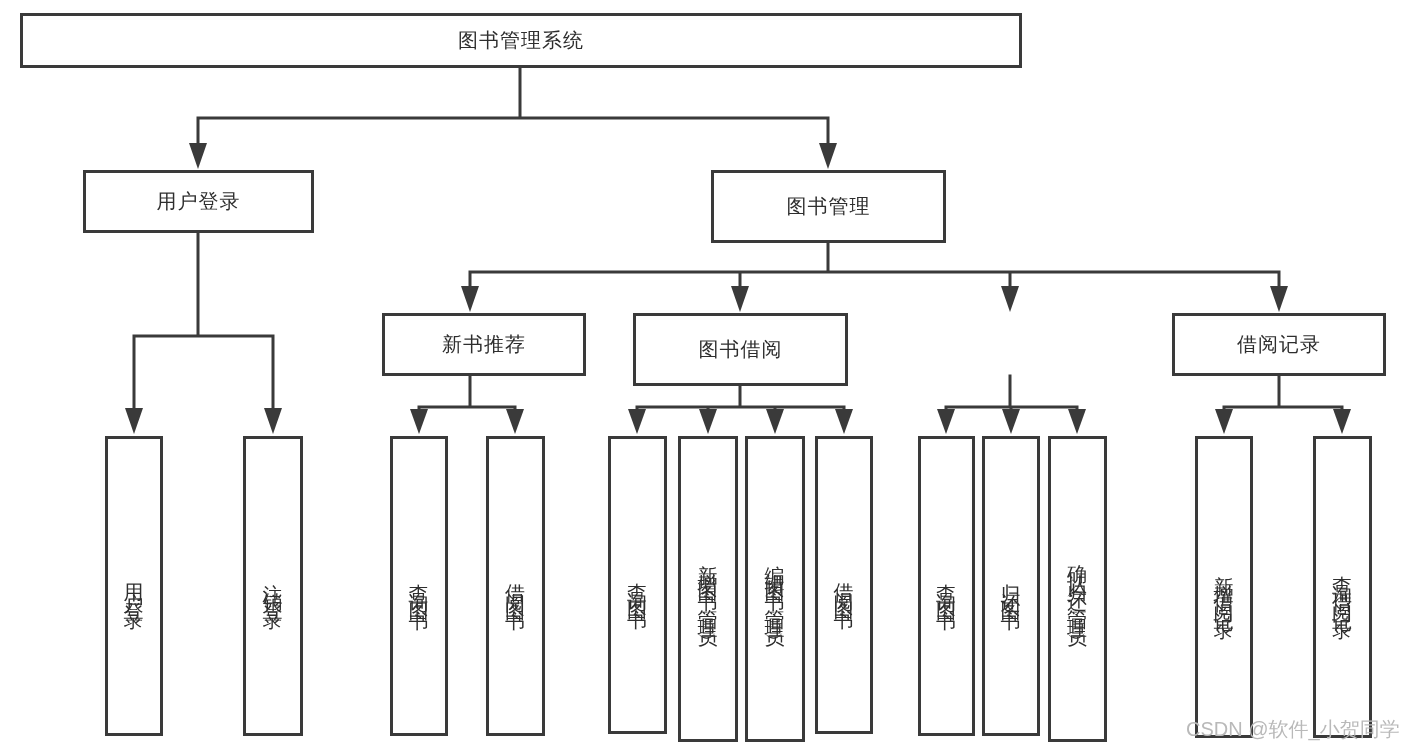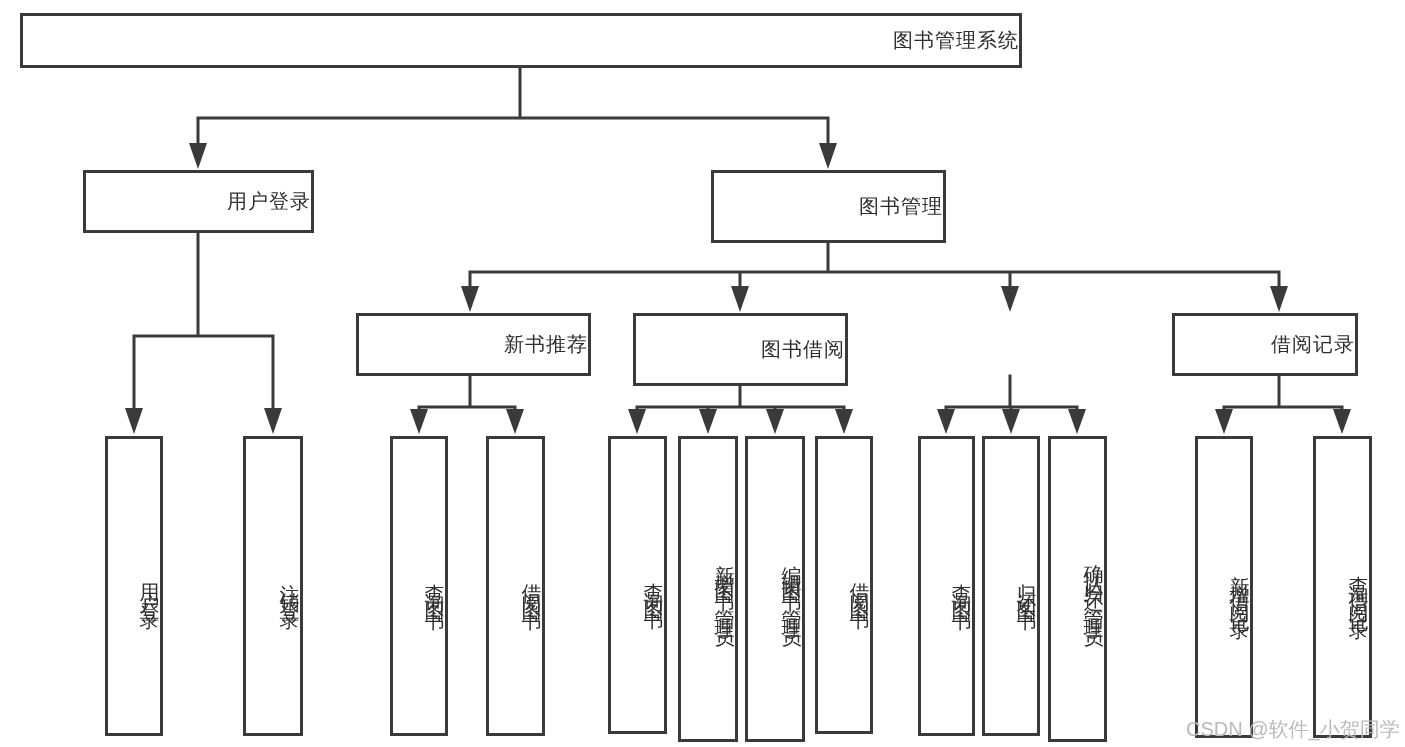--- a/index.html
+++ b/index.html
@@ -25,7 +25,7 @@
     position:absolute;
     background:var(--node-bg);
     border:3px solid var(--line-color);
-    display:flex;align-items:center;justify-content:flex-end;
+    display:flex;align-items:center;justify-content:center;
     z-index:1;
     color:var(--text-color);
   }

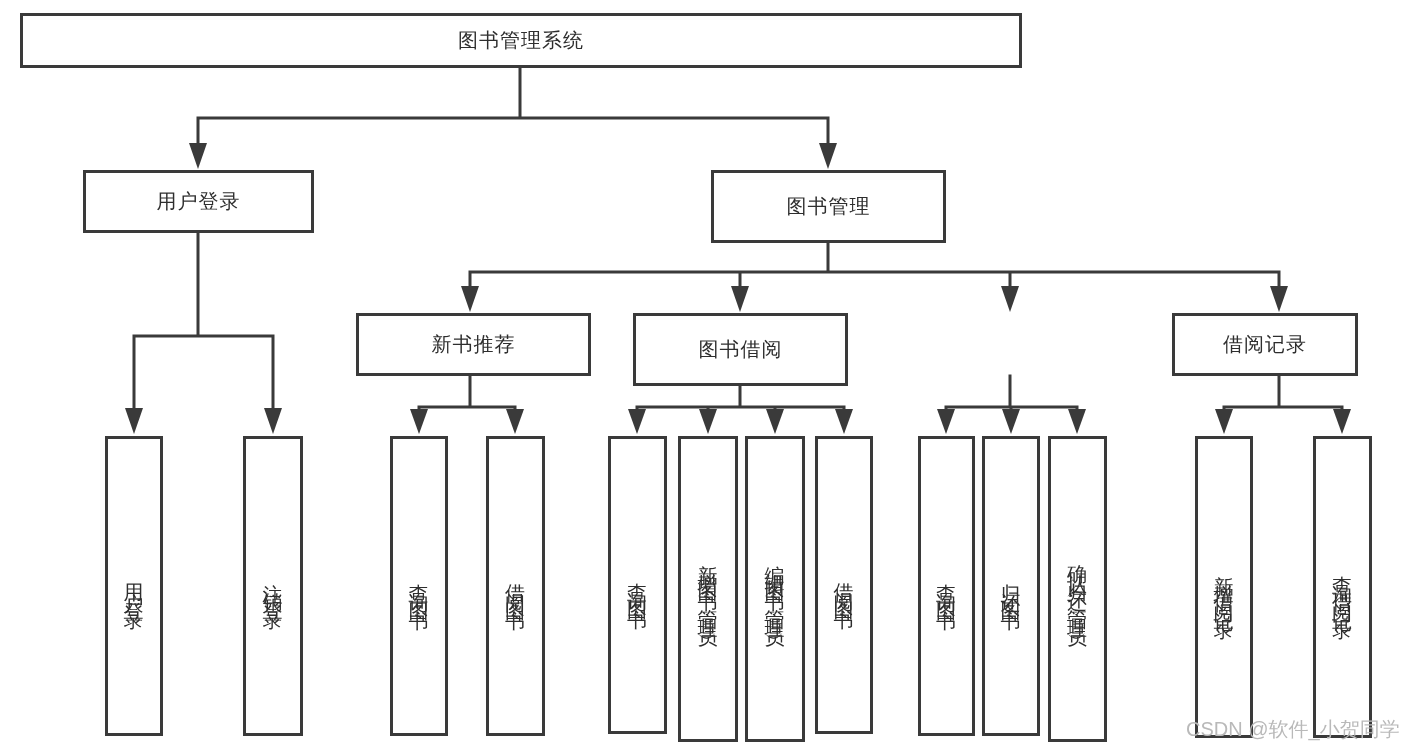--- a/index.html
+++ b/index.html
@@ -119,7 +119,7 @@
     <span class="hlabel">图书管理</span>
   </div>
 
-  <div class="node" style="left:356px;top:313px;width:235px;height:63px">
+  <div class="node" style="left:382px;top:313px;width:204px;height:63px">
     <span class="hlabel">新书推荐</span>
   </div>
   <div class="node" style="left:633px;top:313px;width:215px;height:73px">

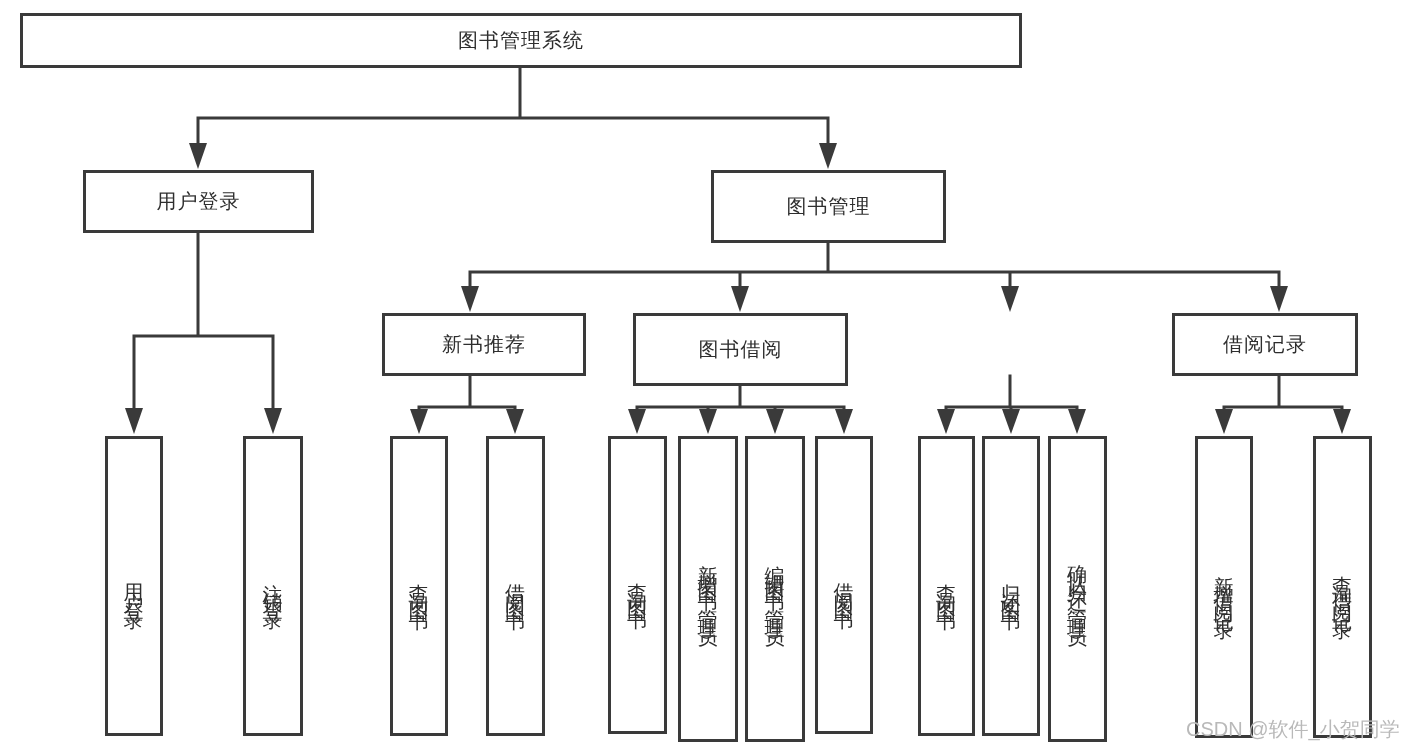--- a/index.html
+++ b/index.html
@@ -125,7 +125,7 @@
   <div class="node" style="left:633px;top:313px;width:215px;height:73px">
     <span class="hlabel">图书借阅</span>
   </div>
-  <div class="node" style="left:1172px;top:313px;width:186px;height:63px">
+  <div class="node" style="left:1172px;top:313px;width:214px;height:63px">
     <span class="hlabel">借阅记录</span>
   </div>
 

